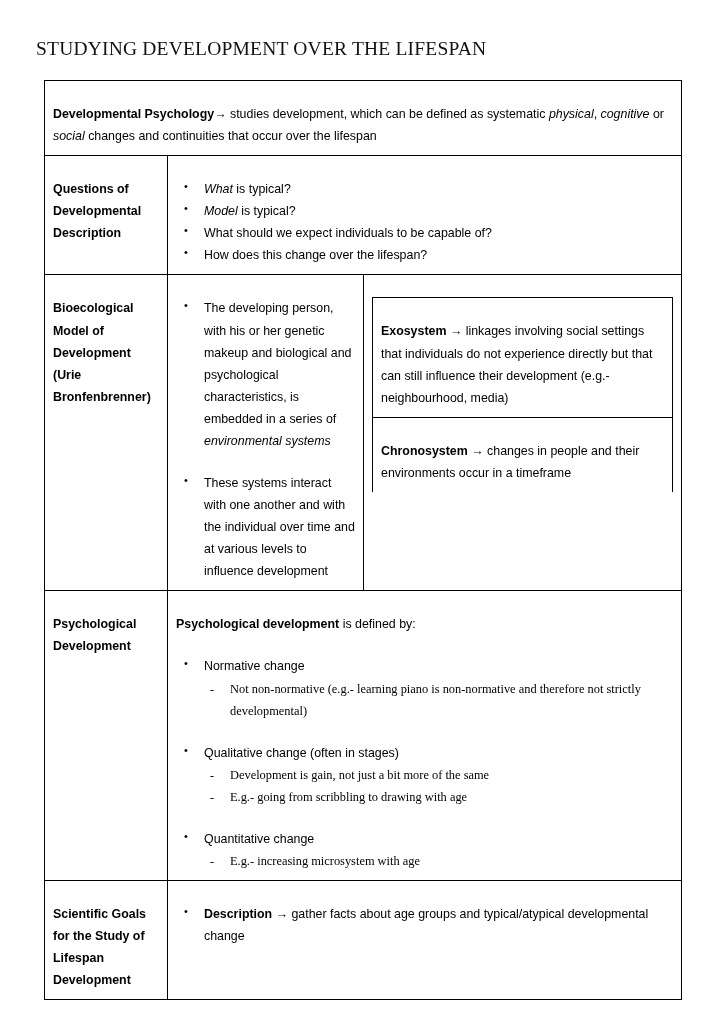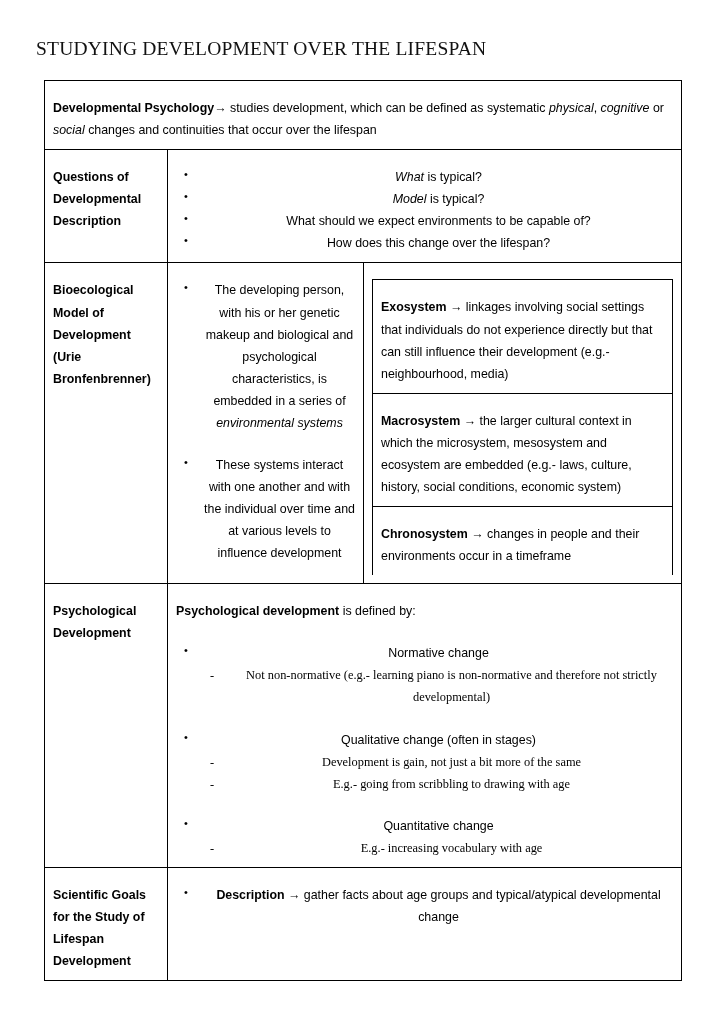--- a/index.html
+++ b/index.html
@@ -47,7 +47,7 @@
   table.notes td {
     border: 1.2px solid #000;
     vertical-align: top;
-    padding: 16px 8px 8px 8px;
+    padding: 22px 8px 8px 8px;
     font-size: 12.4px;
     line-height: 1.78;
     color: #000;

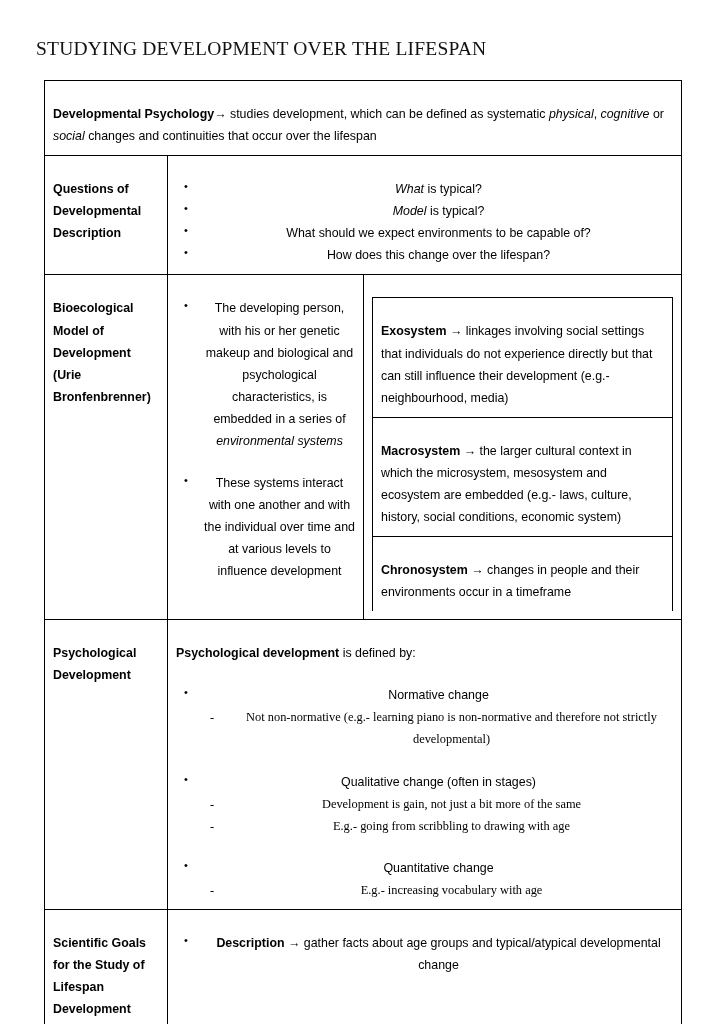--- a/index.html
+++ b/index.html
@@ -73,7 +73,6 @@
     list-style: none;
     margin: 0;
     padding: 0;
-    text-align: center;
   }
   ul.b1 > li {
     position: relative;

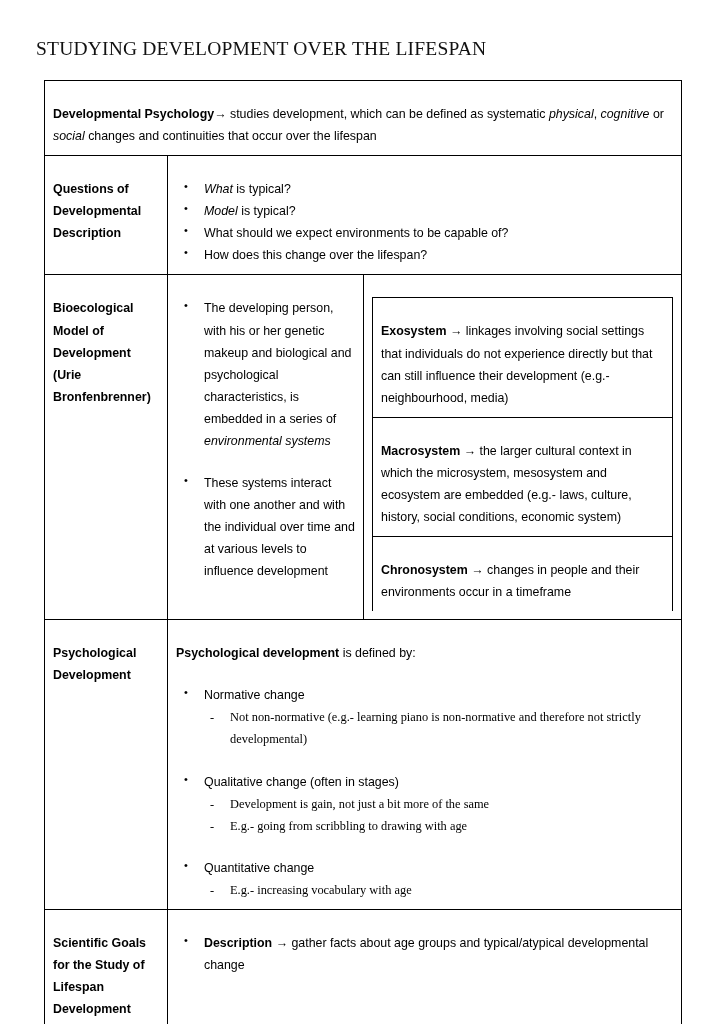--- a/index.html
+++ b/index.html
@@ -151,7 +151,7 @@
           <ul class="b1">
             <li><span class="i">What</span><span> is typical?</span></li>
             <li><span class="i">Model</span><span> is typical?</span></li>
-            <li><span class="i"></span><span>What should we expect environments to be capable of?</span></li>
+            <li><span class="i"></span><span>What should we expect individuals to be capable of?</span></li>
             <li><span class="i"></span><span>How does this change over the lifespan?</span></li>
           </ul>
         </td>

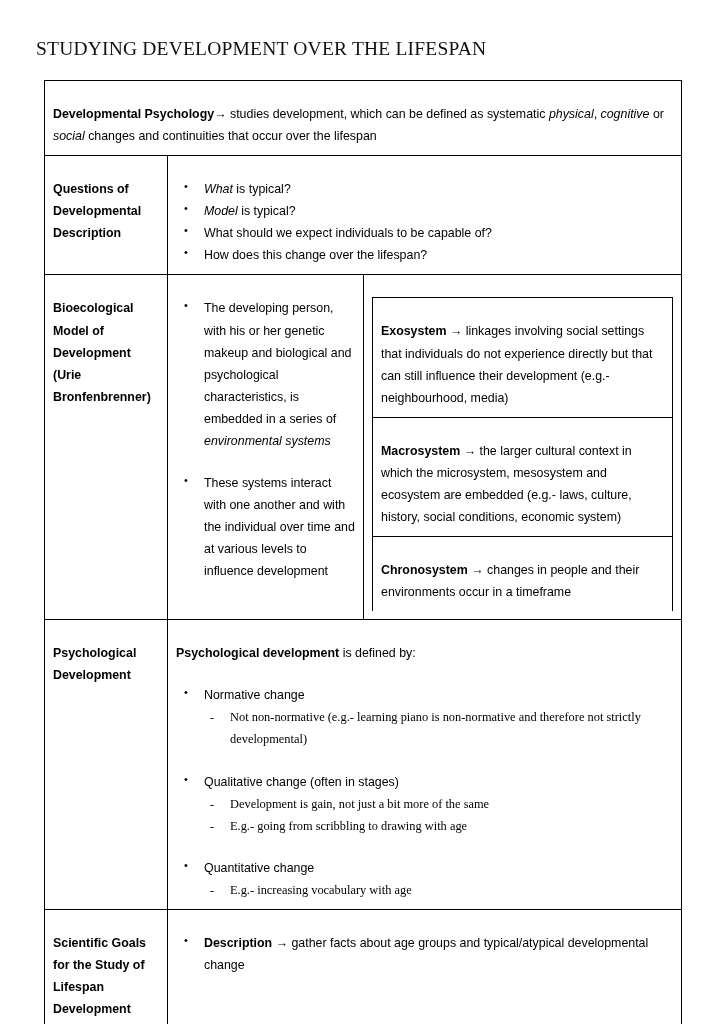--- a/index.html
+++ b/index.html
@@ -170,9 +170,6 @@
             <tbody>
               <tr>
                 <td><span class="b">Exosystem</span> <span>→</span><span> linkages involving social settings that individuals do not experience directly but that can still influence their development (e.g.- neighbourhood, media)</span></td>
-              </tr>
-              <tr>
-                <td><span class="b">Macrosystem</span> <span>→</span><span> the larger cultural context in which the microsystem, mesosystem and ecosystem are embedded (e.g.- laws, culture, history, social conditions, economic system)</span></td>
               </tr>
               <tr>
                 <td><span class="b">Chronosystem</span> <span>→</span><span> changes in people and their environments occur in a timeframe</span></td>

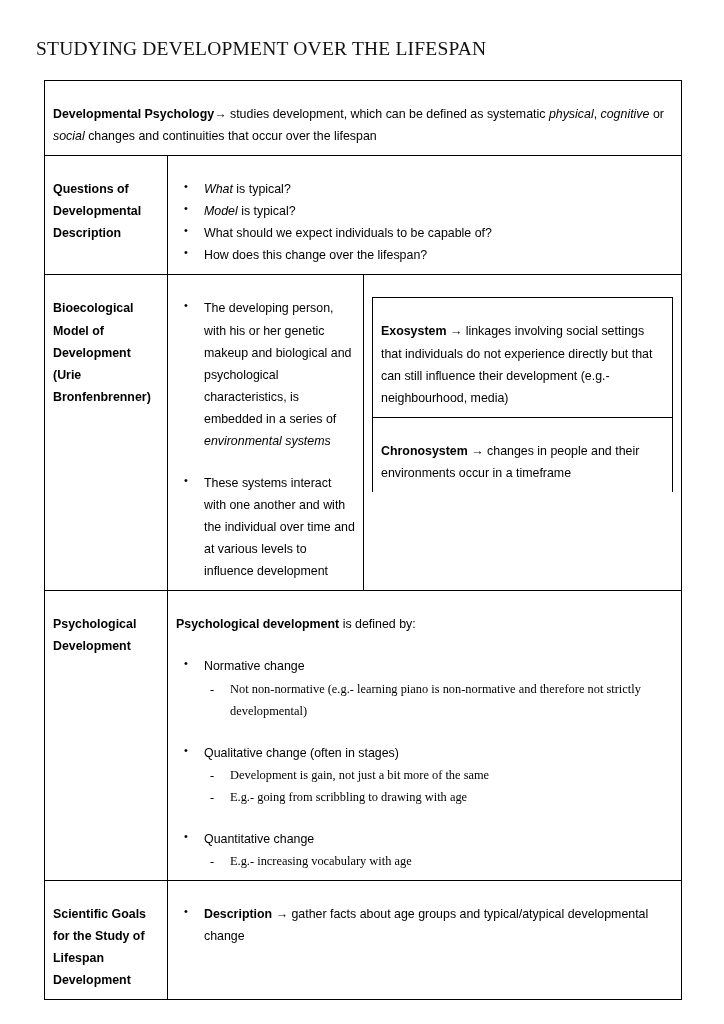--- a/index.html
+++ b/index.html
@@ -200,7 +200,7 @@
             <li class="sp">
               <span>Quantitative change</span>
               <ul class="b2">
-                <li>E.g.- increasing vocabulary with age</li>
+                <li>E.g.- increasing microsystem with age</li>
               </ul>
             </li>
           </ul>

